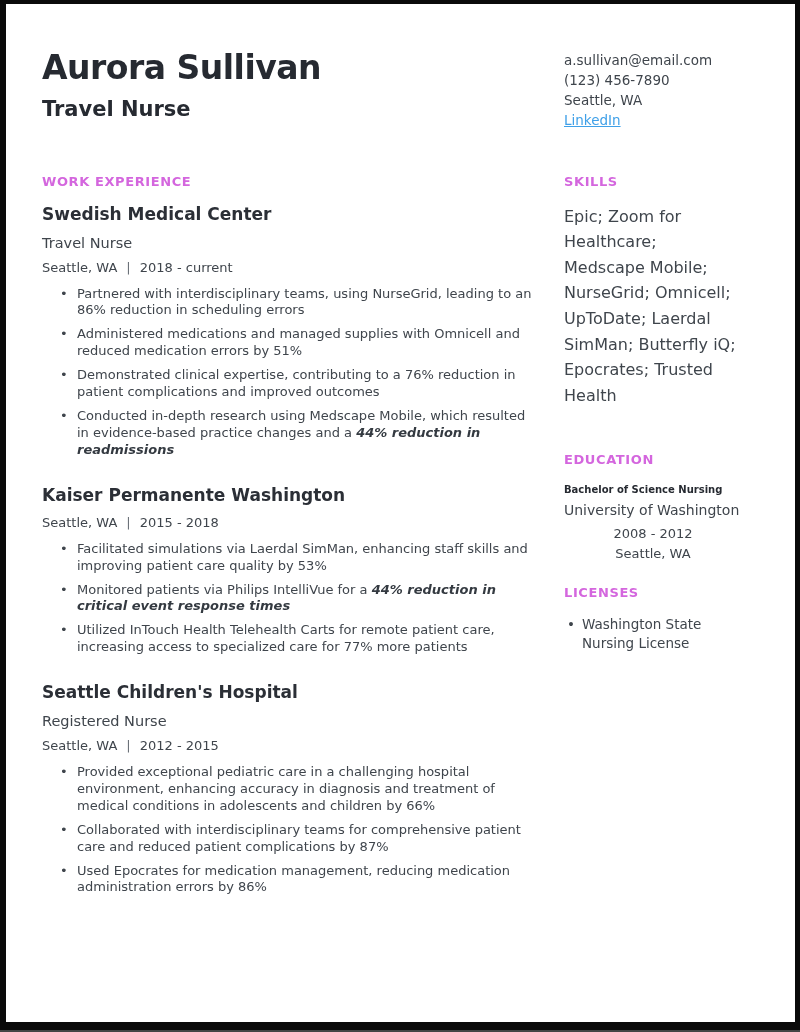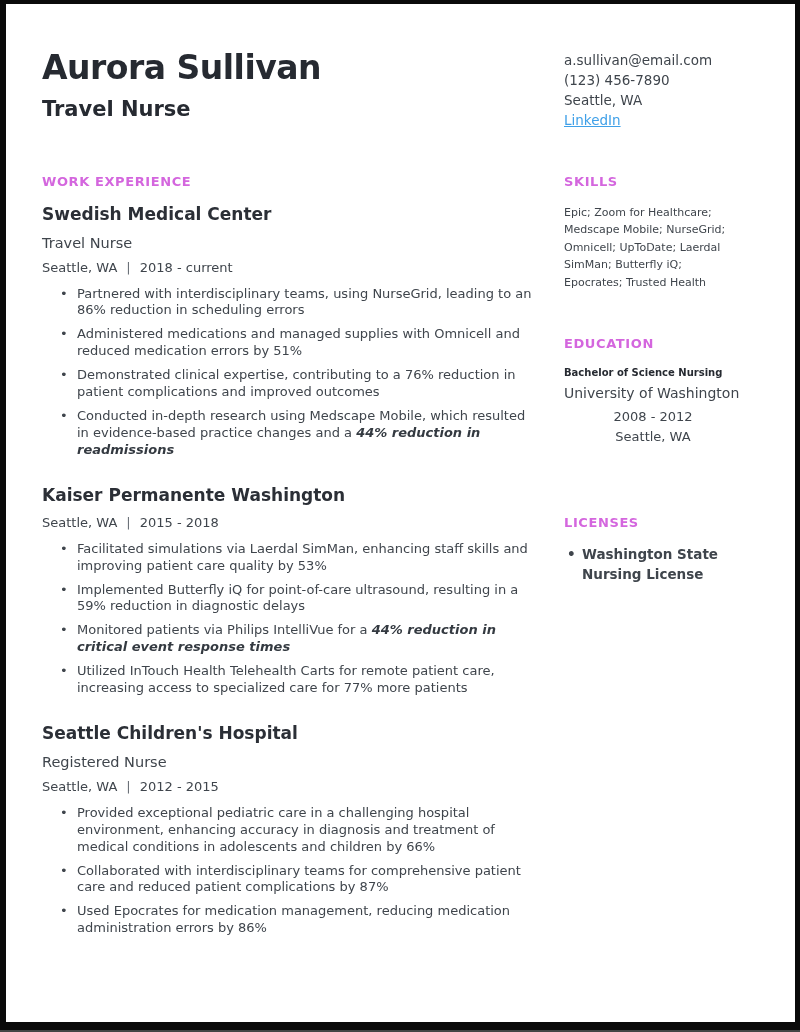--- a/index.html
+++ b/index.html
@@ -61,7 +61,7 @@
   .em{font-weight:700;font-style:italic;color:#343a41;}
   
   .sidebar{padding-right:4px;}
-  .skills-text{font-size:11px;line-height:1.6;margin:0;}
+  .skills-text{font-size:16px;line-height:1.6;margin:0;}
   .edu-section{margin-top:44px;}
   .edu-degree{font-size:10px;font-weight:700;color:var(--heading);line-height:1.5;margin:0 0 3px;}
   .edu-school{font-size:14px;line-height:1.5;margin:0 0 3px;}

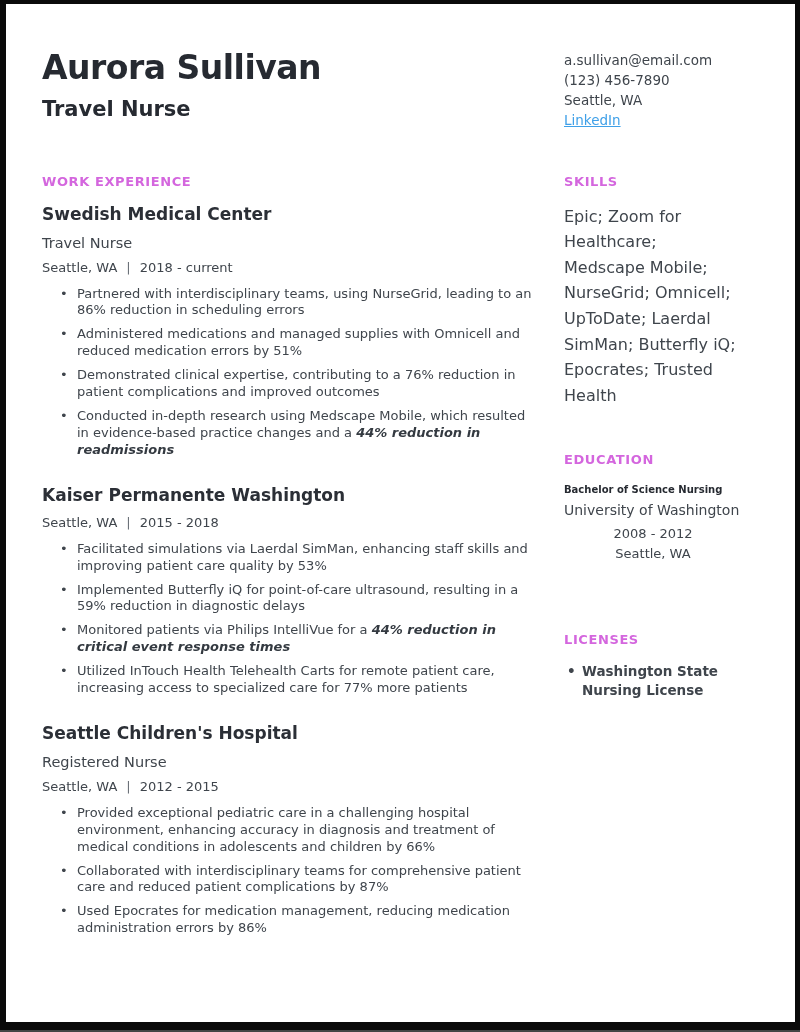--- a/index.html
+++ b/index.html
@@ -112,7 +112,6 @@
             <div class="job-meta"><span>Seattle, WA</span><span class="sep">|</span><span>2015 - 2018</span></div>
             <ul class="bullets">
               <li><span>Facilitated simulations via Laerdal SimMan, enhancing staff skills and improving patient care quality by 53%</span></li>
-              <li><span>Implemented Butterfly iQ for point-of-care ultrasound, resulting in a 59% reduction in diagnostic delays</span></li>
               <li><span>Monitored patients via Philips IntelliVue for a </span><span class="em">44% reduction in critical event response times</span></li>
               <li><span>Utilized InTouch Health Telehealth Carts for remote patient care, increasing access to specialized care for 77% more patients</span></li>
             </ul>

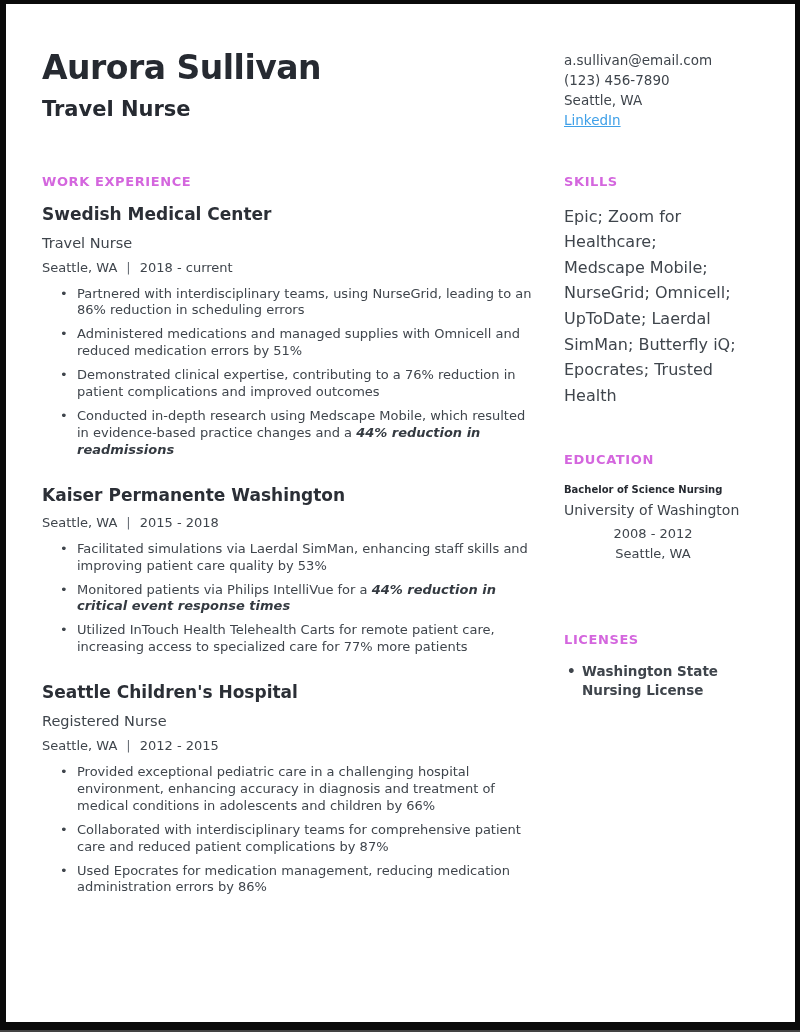--- a/index.html
+++ b/index.html
@@ -66,7 +66,7 @@
   .edu-degree{font-size:10px;font-weight:700;color:var(--heading);line-height:1.5;margin:0 0 3px;}
   .edu-school{font-size:14px;line-height:1.5;margin:0 0 3px;}
   .edu-dates,.edu-location{font-size:13px;line-height:1.55;margin:0;text-align:center;}
-  .lic-section{margin-top:68px;}
+  .lic-section{margin-top:21px;}
   ul.side-bullets{list-style:none;margin:0;padding:0 0 0 3px;font-weight:bold;}
   ul.side-bullets li{
     position:relative;padding-left:15px;

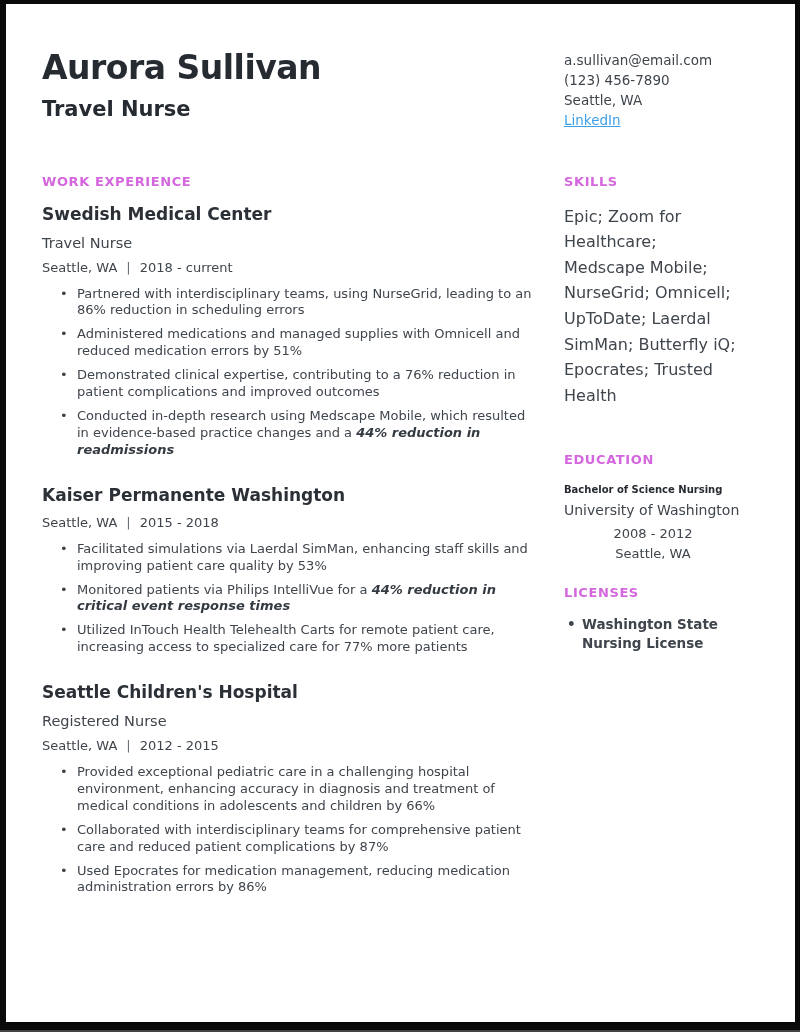--- a/index.html
+++ b/index.html
@@ -67,7 +67,7 @@
   .edu-school{font-size:14px;line-height:1.5;margin:0 0 3px;}
   .edu-dates,.edu-location{font-size:13px;line-height:1.55;margin:0;text-align:center;}
   .lic-section{margin-top:21px;}
-  ul.side-bullets{list-style:none;margin:0;padding:0 0 0 3px;font-weight:bold;}
+  ul.side-bullets{list-style:none;margin:0;padding:0 0 0 3px;}
   ul.side-bullets li{
     position:relative;padding-left:15px;
     font-size:13.5px;line-height:1.45;color:var(--body);

